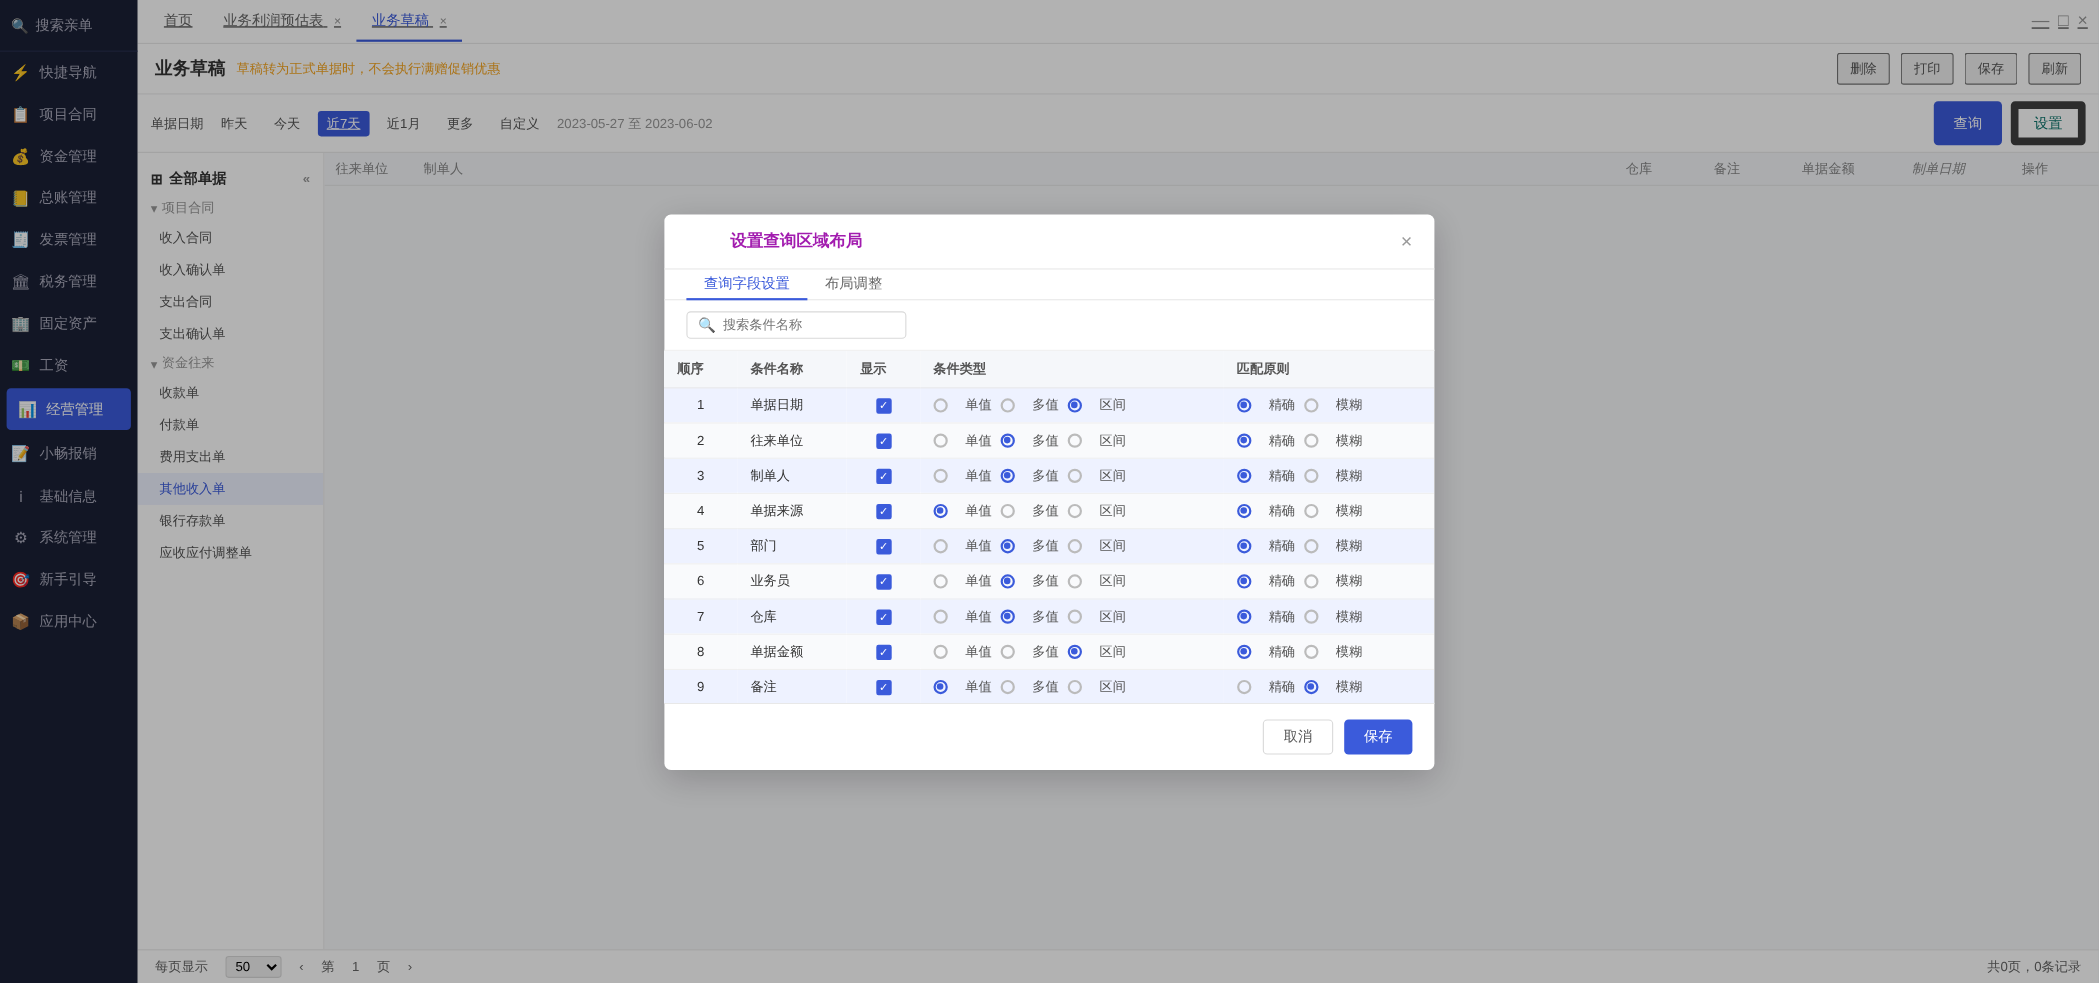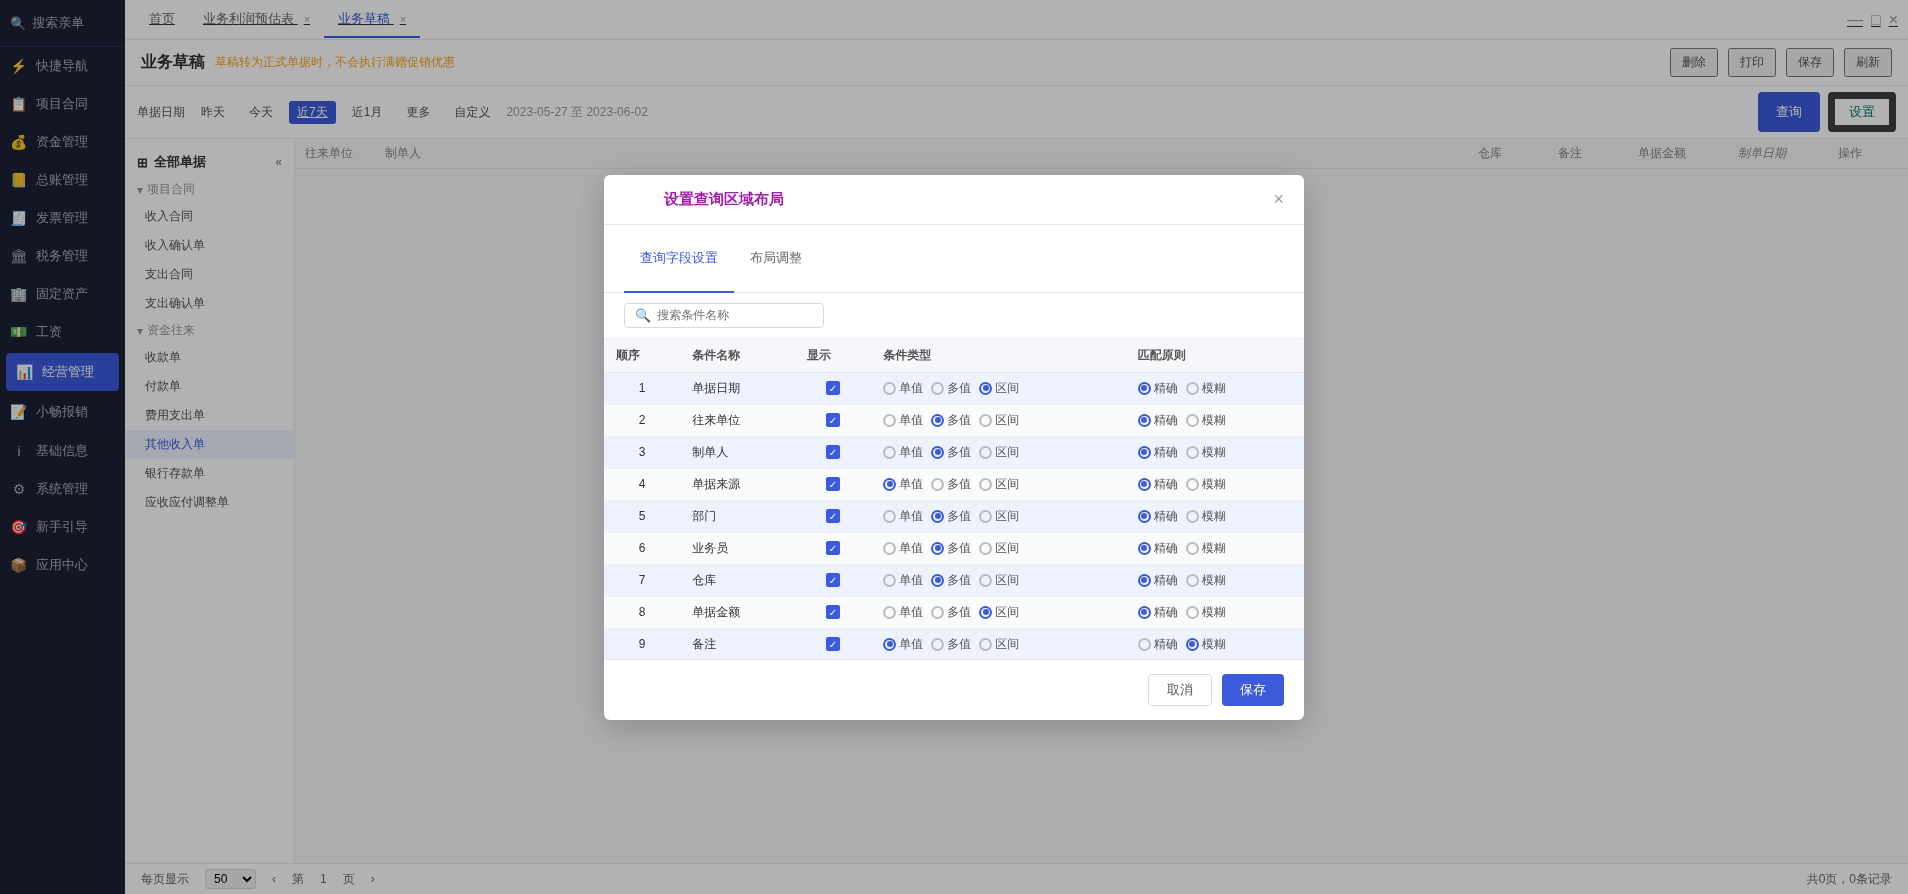--- a/index.html
+++ b/index.html
@@ -111,7 +111,7 @@
       display: flex; border-bottom: 1px solid #e8e8e8; padding: 0 20px;
     }
     .dialog-tab {
-      padding: 24px 16px; font-size: 13px; color: #666; cursor: pointer;
+      padding: 4px 16px; font-size: 13px; color: #666; cursor: pointer;
       border-bottom: 2px solid transparent; margin-bottom: -1px;
     }
     .dialog-tab.active { color: #3b5bdb; border-bottom: 2px solid #3b5bdb; }

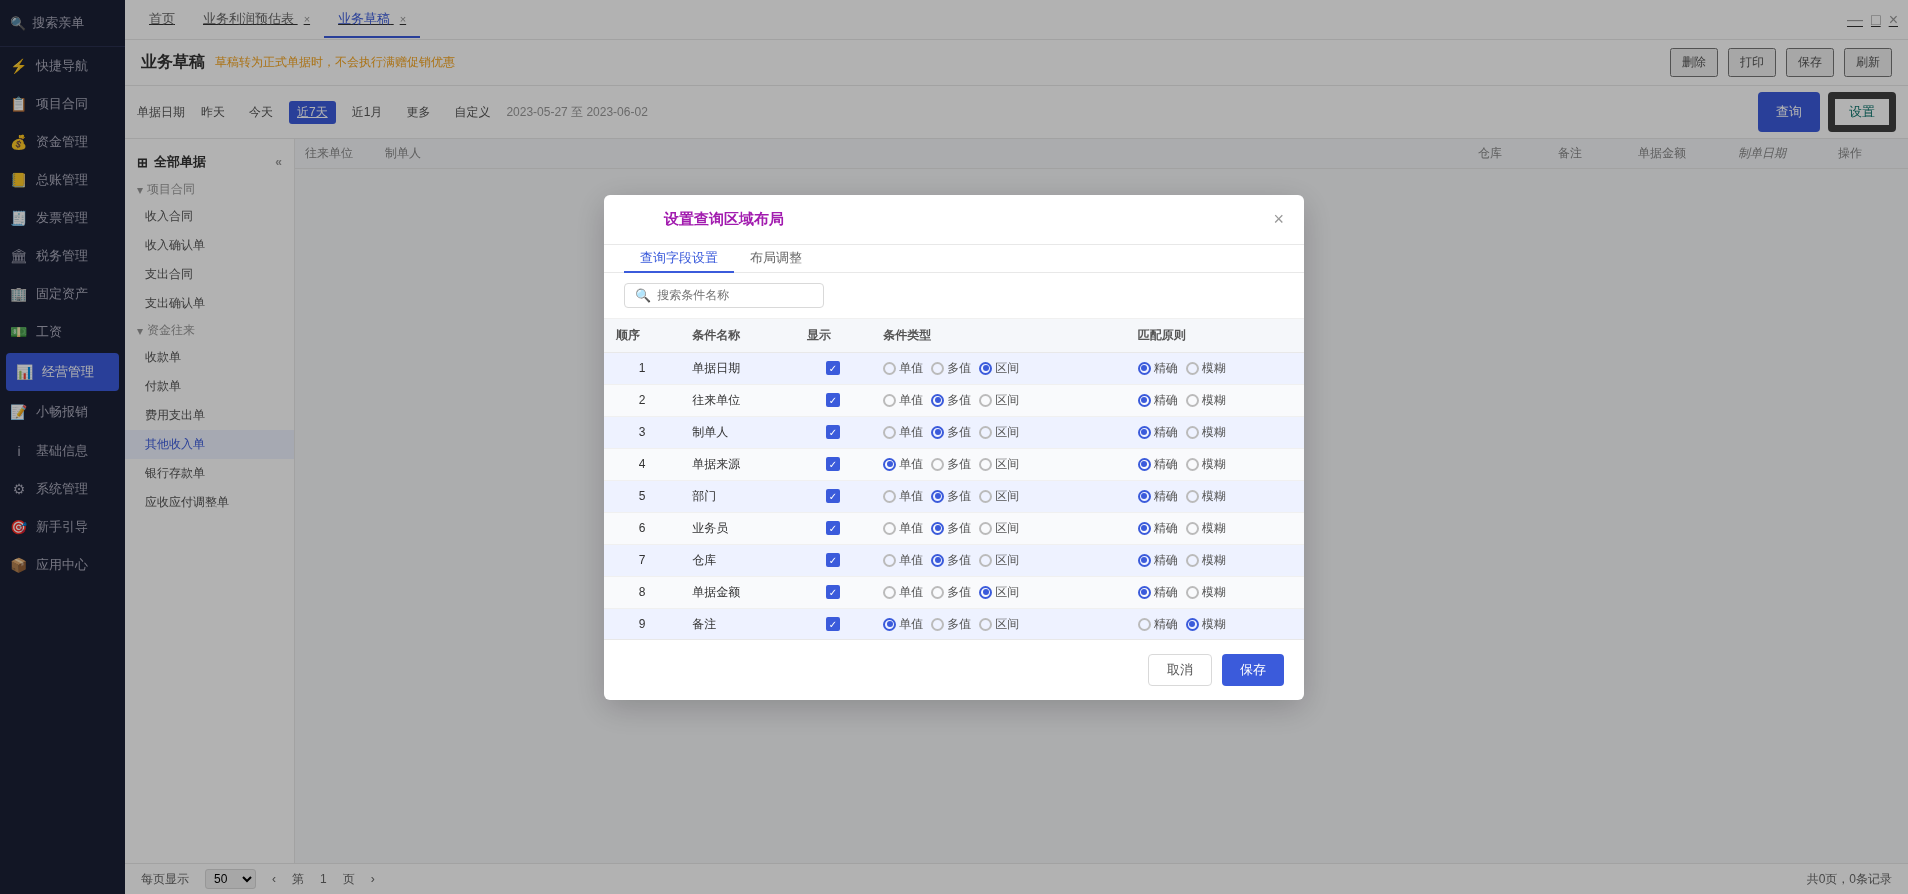--- a/index.html
+++ b/index.html
@@ -158,7 +158,7 @@
 
     
     .radio-group { display: flex; align-items: center; gap: 8px; }
-    .radio-wrap { display: flex; align-items: center; gap: 3px; cursor: pointer; }
+    .radio-wrap { display: flex; align-items: center; gap: 16px; cursor: pointer; }
     .radio {
       width: 13px; height: 13px; border-radius: 50%; border: 2px solid #bbb;
       display: inline-block; position: relative;

